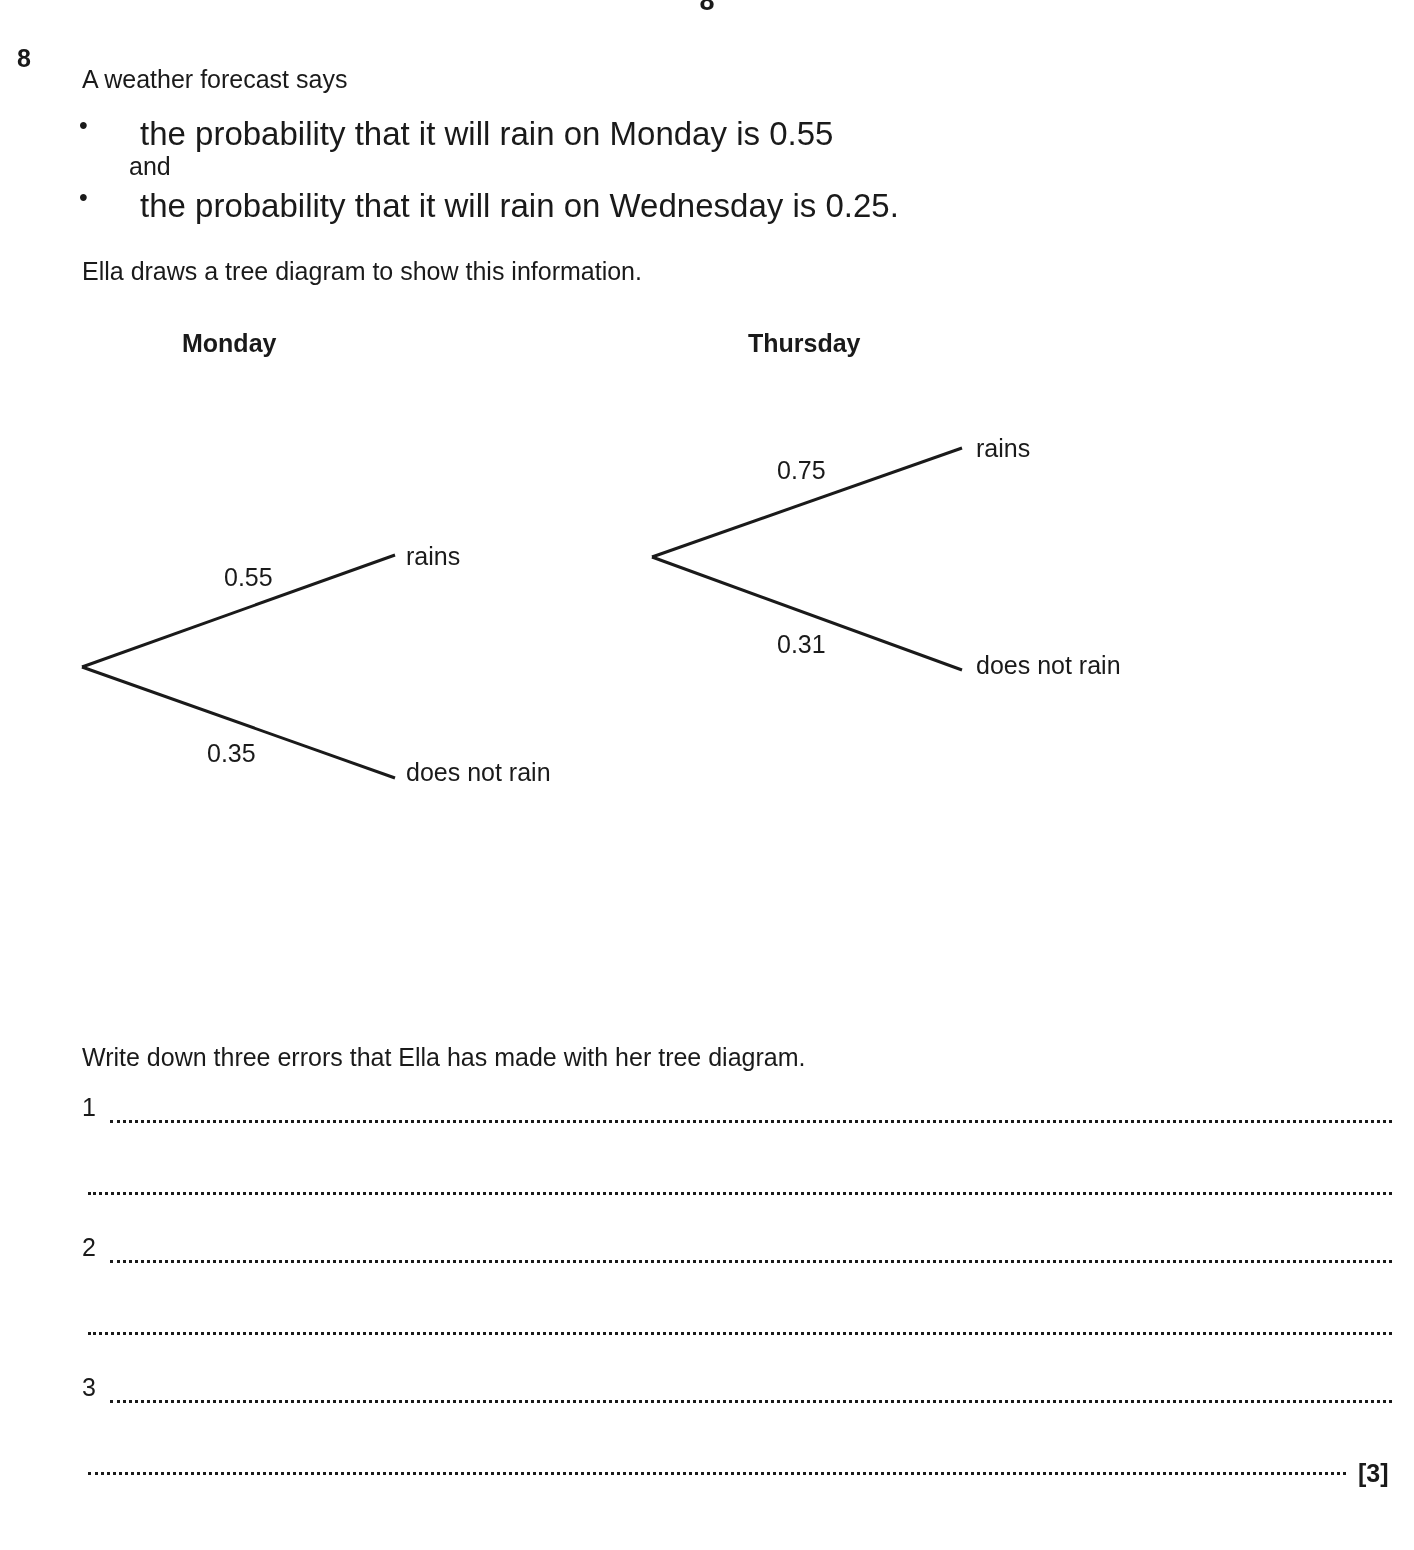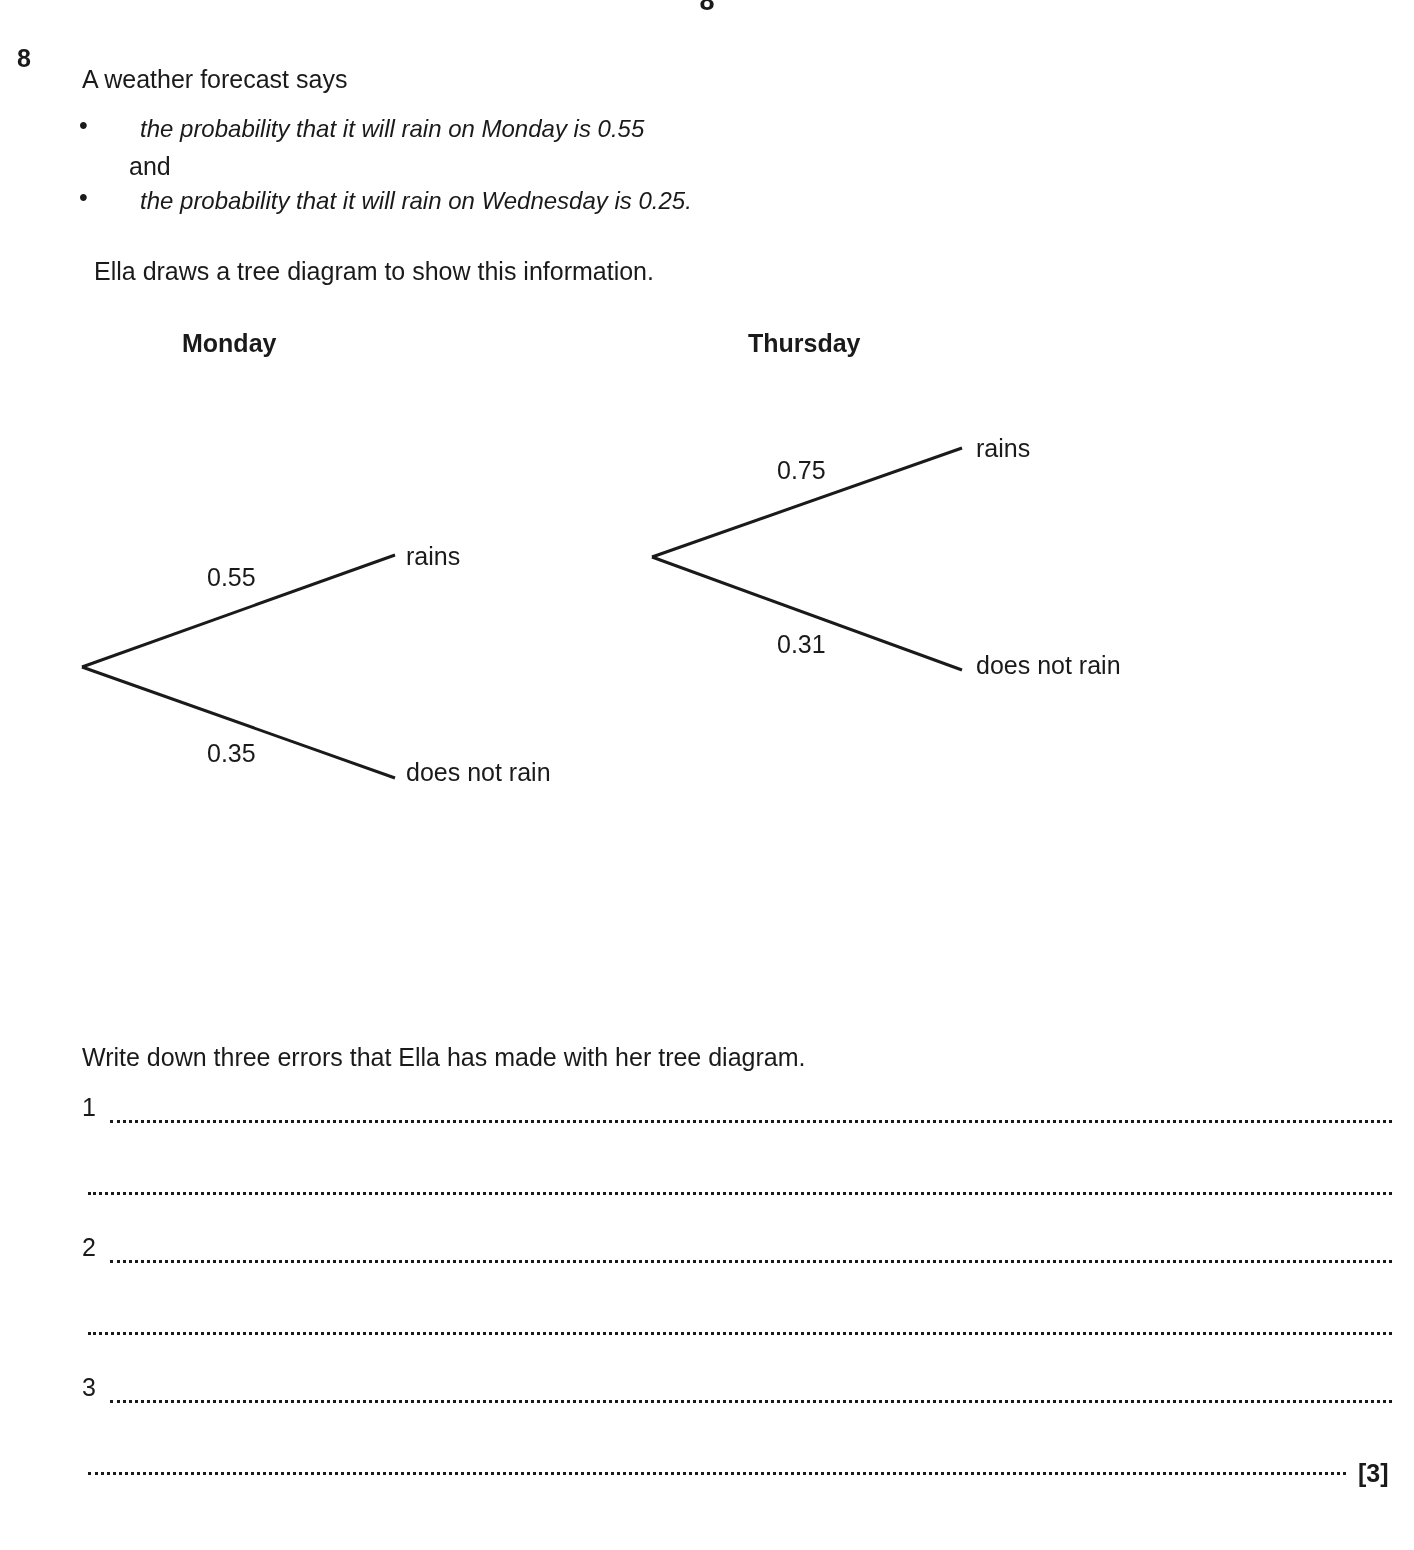--- a/index.html
+++ b/index.html
@@ -51,9 +51,8 @@
 
   .bullet-row {
     position: absolute;
-    font-size: 24px;
+    font-size: 33px;
     white-space: nowrap;
-    font-style: italic;
   }
   .bullet-dot {
     position: absolute;

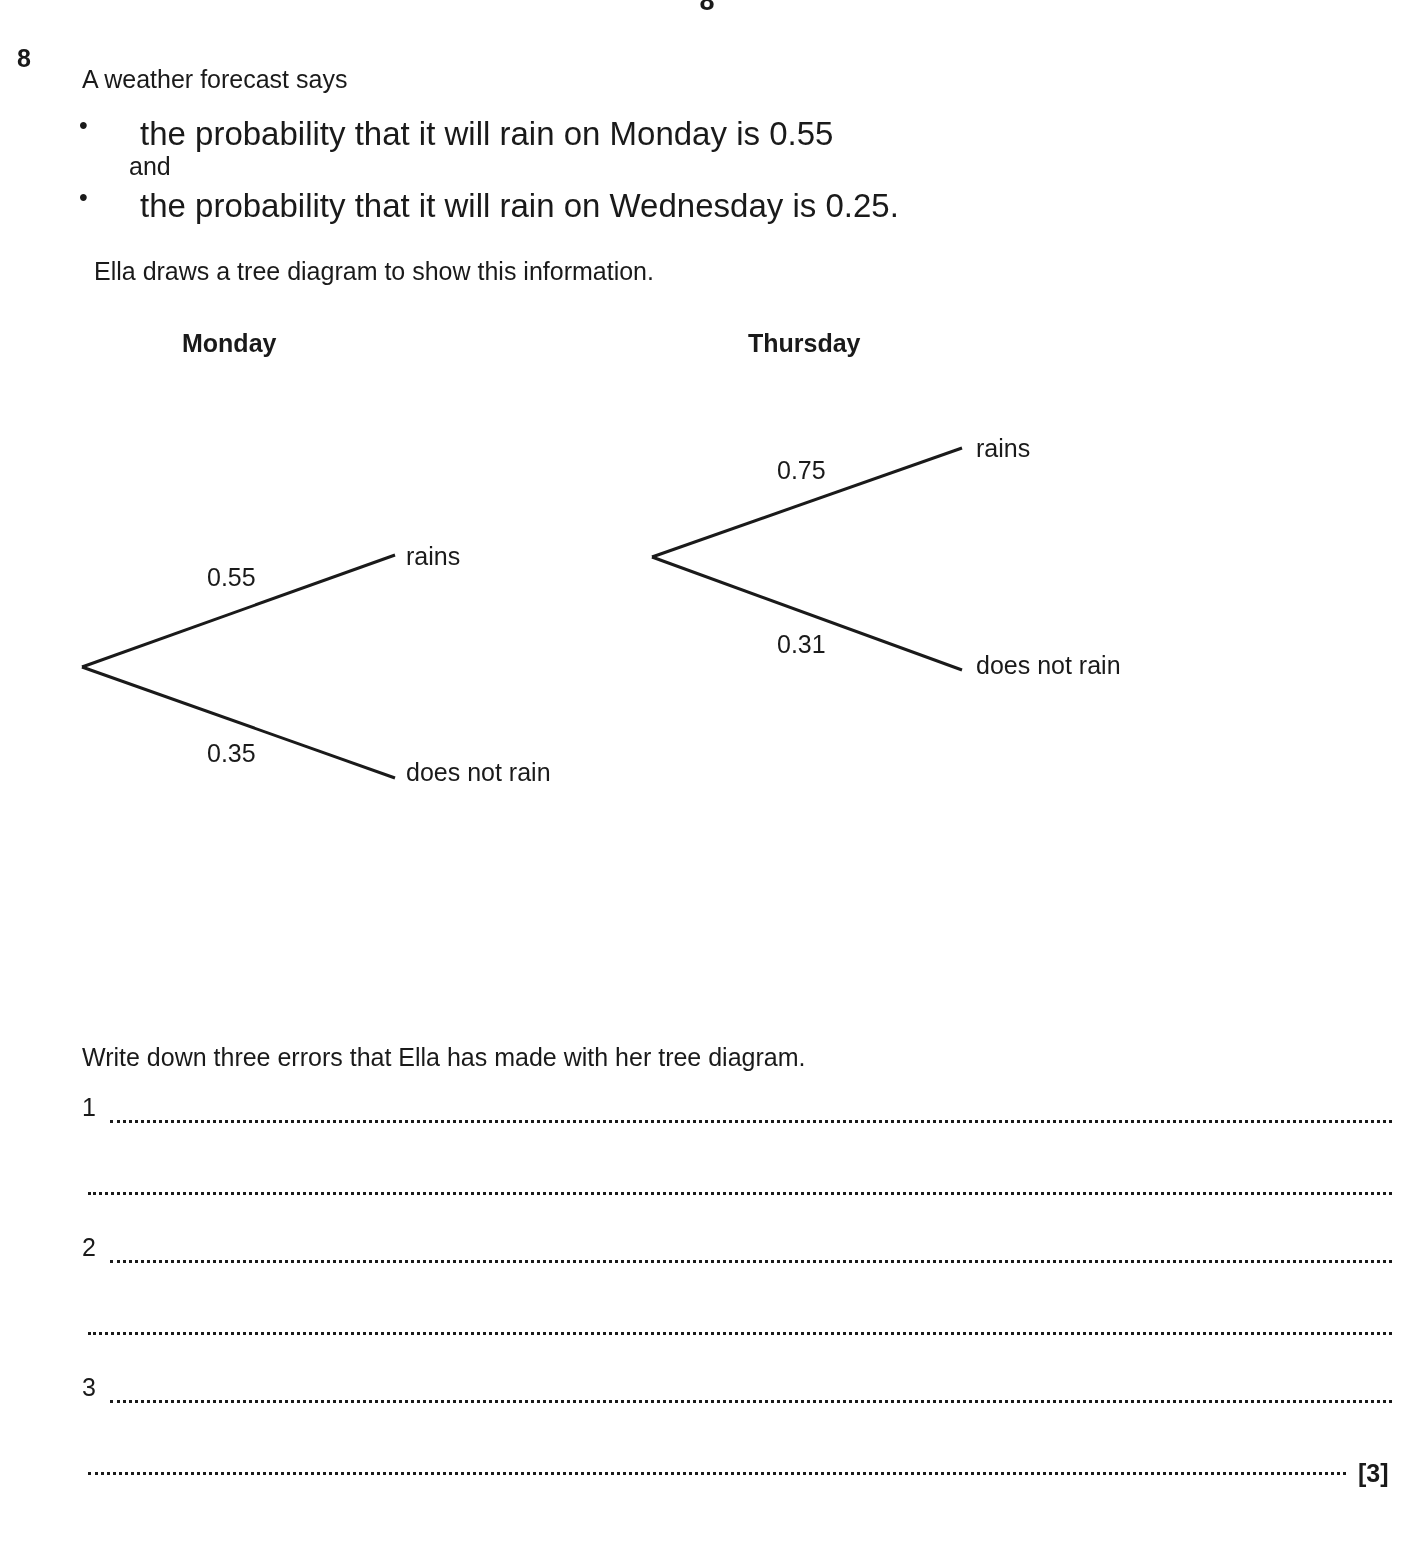--- a/index.html
+++ b/index.html
@@ -70,7 +70,6 @@
     left: 82px;
     top: 257px;
     font-size: 25px;
-    margin-left: 12px;
   }
 
   

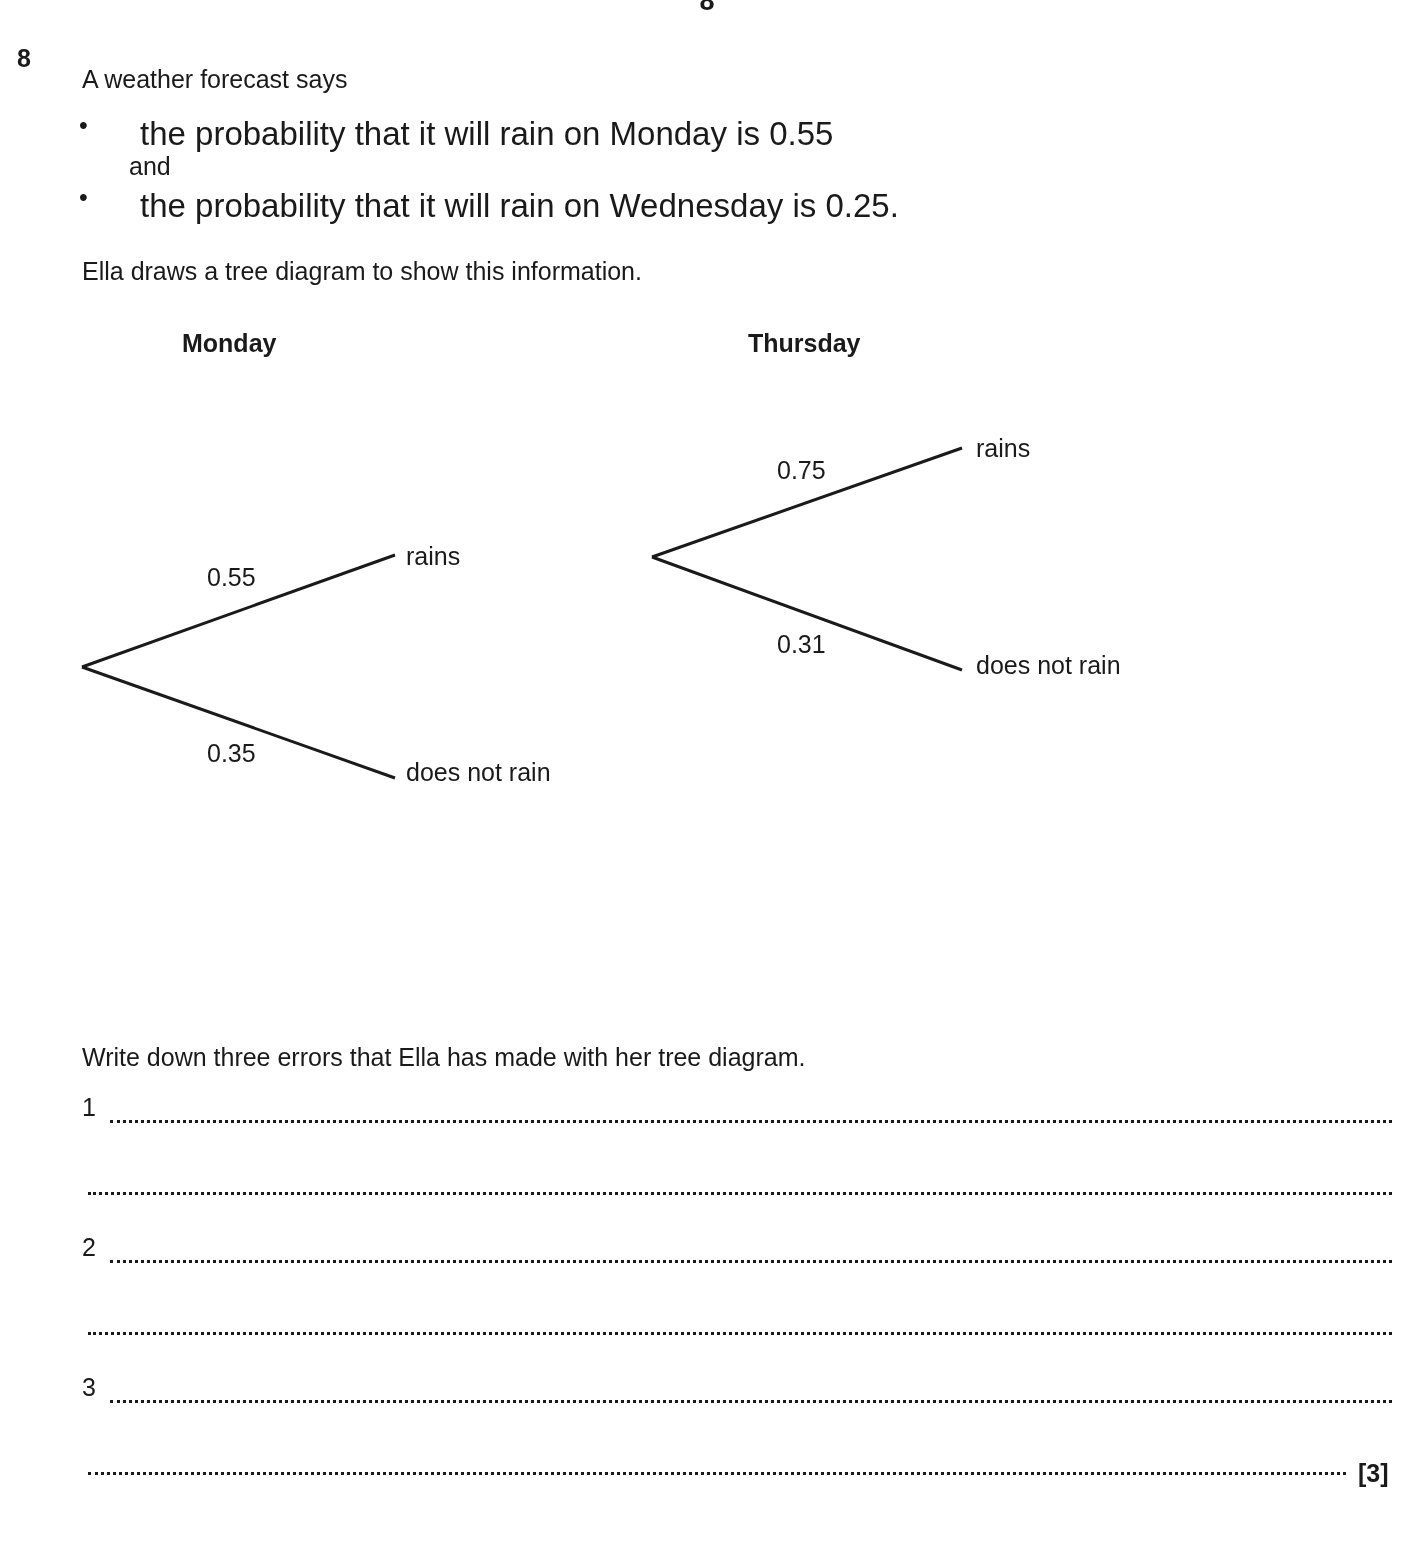--- a/index.html
+++ b/index.html
@@ -103,7 +103,7 @@
     white-space: nowrap;
   }
   
-  .m-prob-top  { left: 207px; top: 563px; }
+  .m-prob-top  { left: 224px; top: 563px; }
   .m-leaf-top  { left: 406px; top: 542px; }
   .m-prob-bot  { left: 207px; top: 739px; }
   .m-leaf-bot  { left: 406px; top: 758px; }

